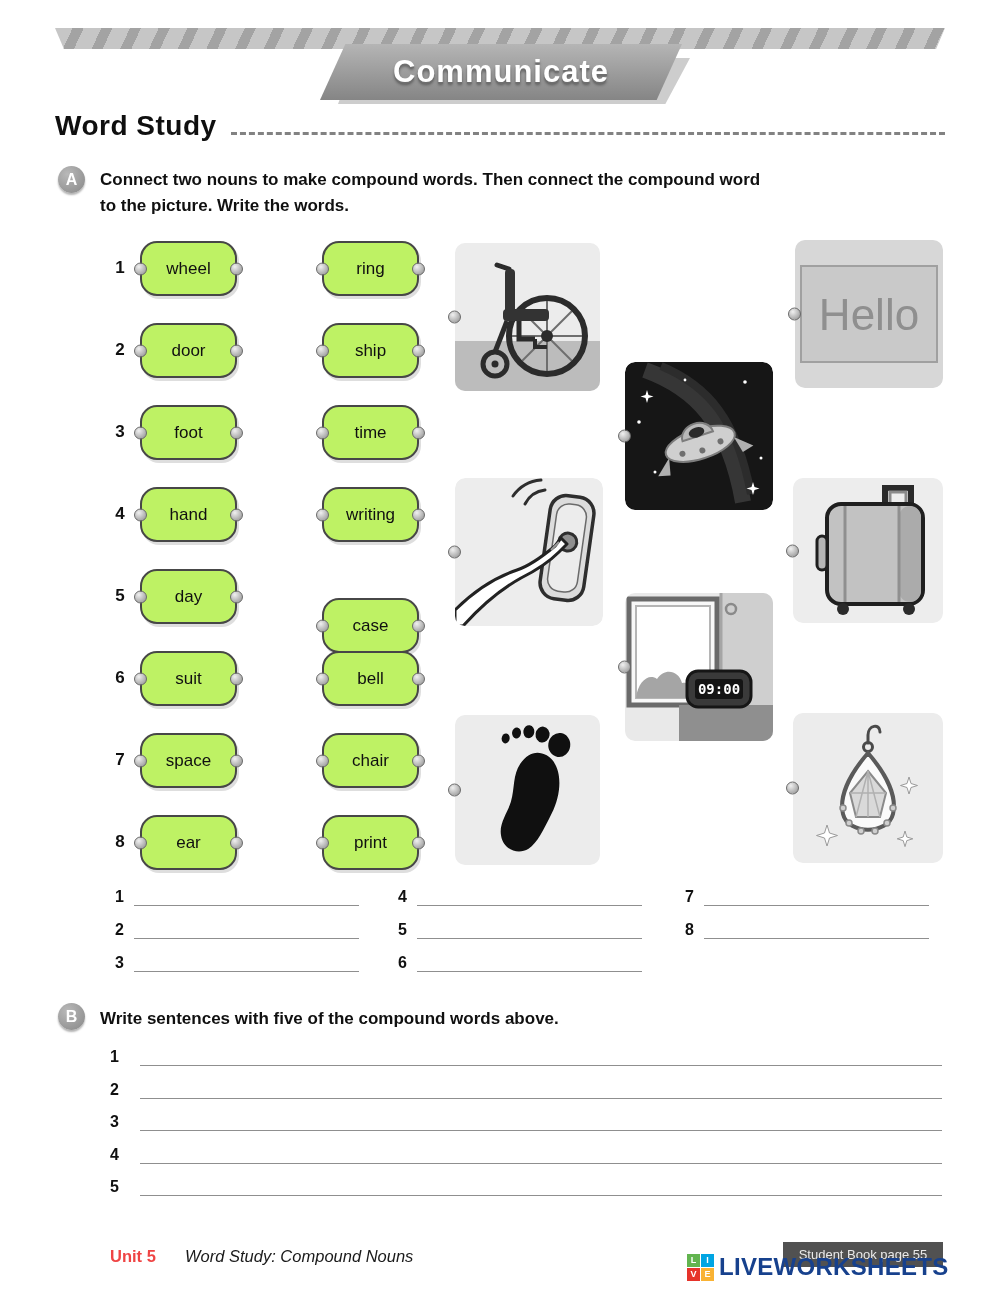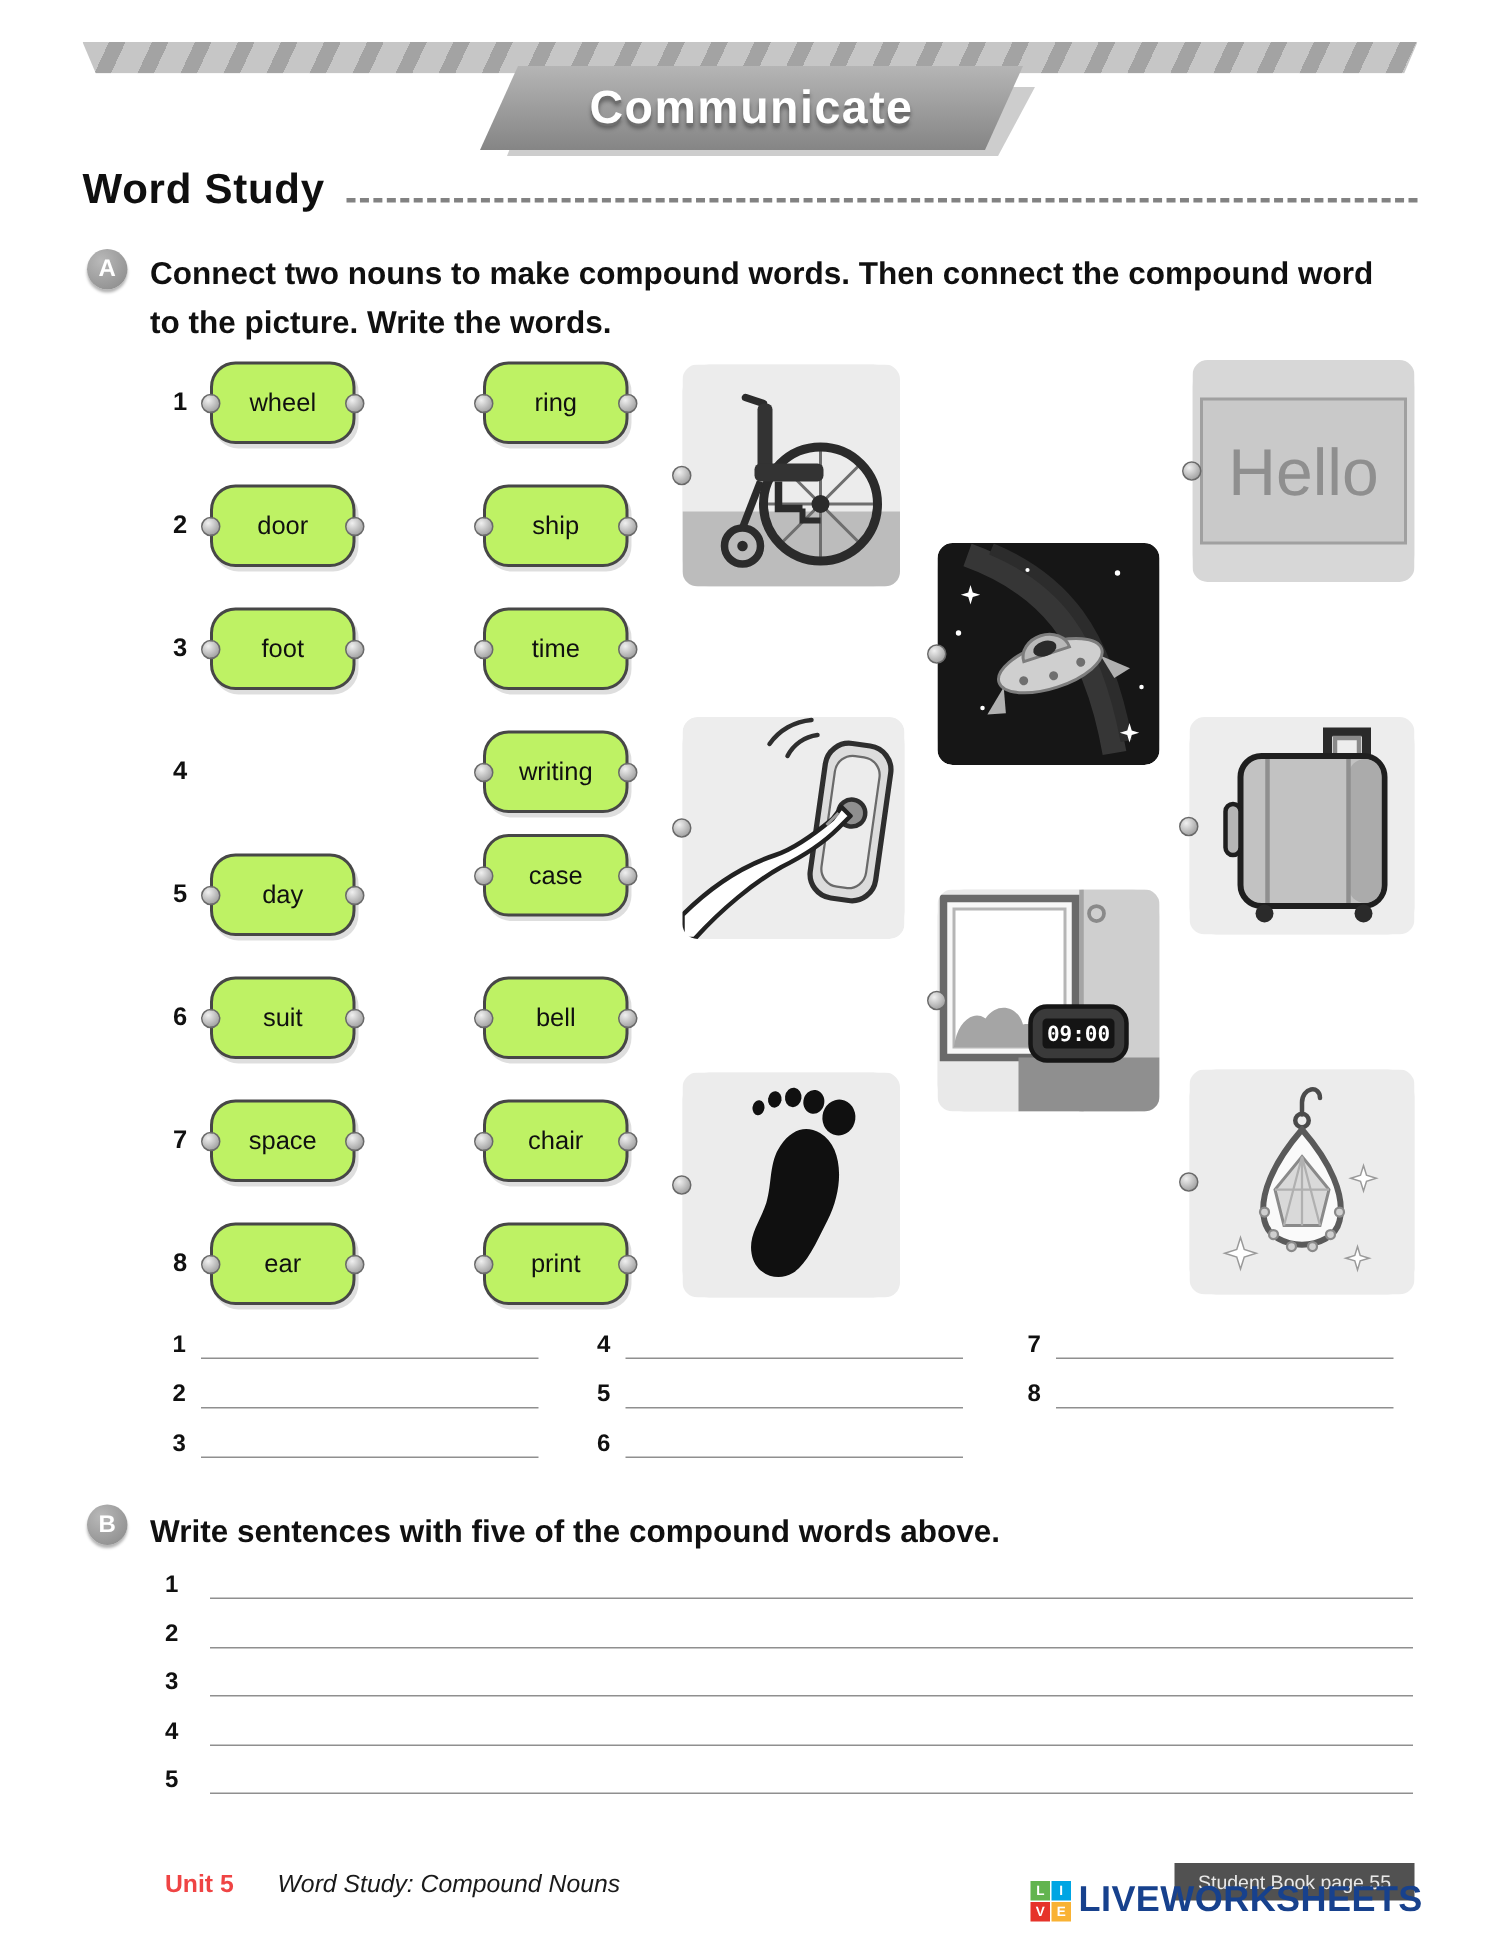--- a/index.html
+++ b/index.html
@@ -29,7 +29,7 @@
     background:radial-gradient(circle at 35% 30%, #b9b9b9, #878787);
     color:#fff; font-weight:bold; font-size:16px; display:flex; align-items:center; justify-content:center;
     box-shadow:0 2px 2px rgba(0,0,0,.3); }
-  .instr { position:absolute; font-size:21px; font-weight:bold; color:#101010; line-height:1.55; }
+  .instr { position:absolute; font-size:17px; font-weight:bold; color:#101010; line-height:1.55; }
 
   
   .wnum { position:absolute; left:108px; width:24px; text-align:center; font-weight:bold; font-size:17px; color:#101010; }

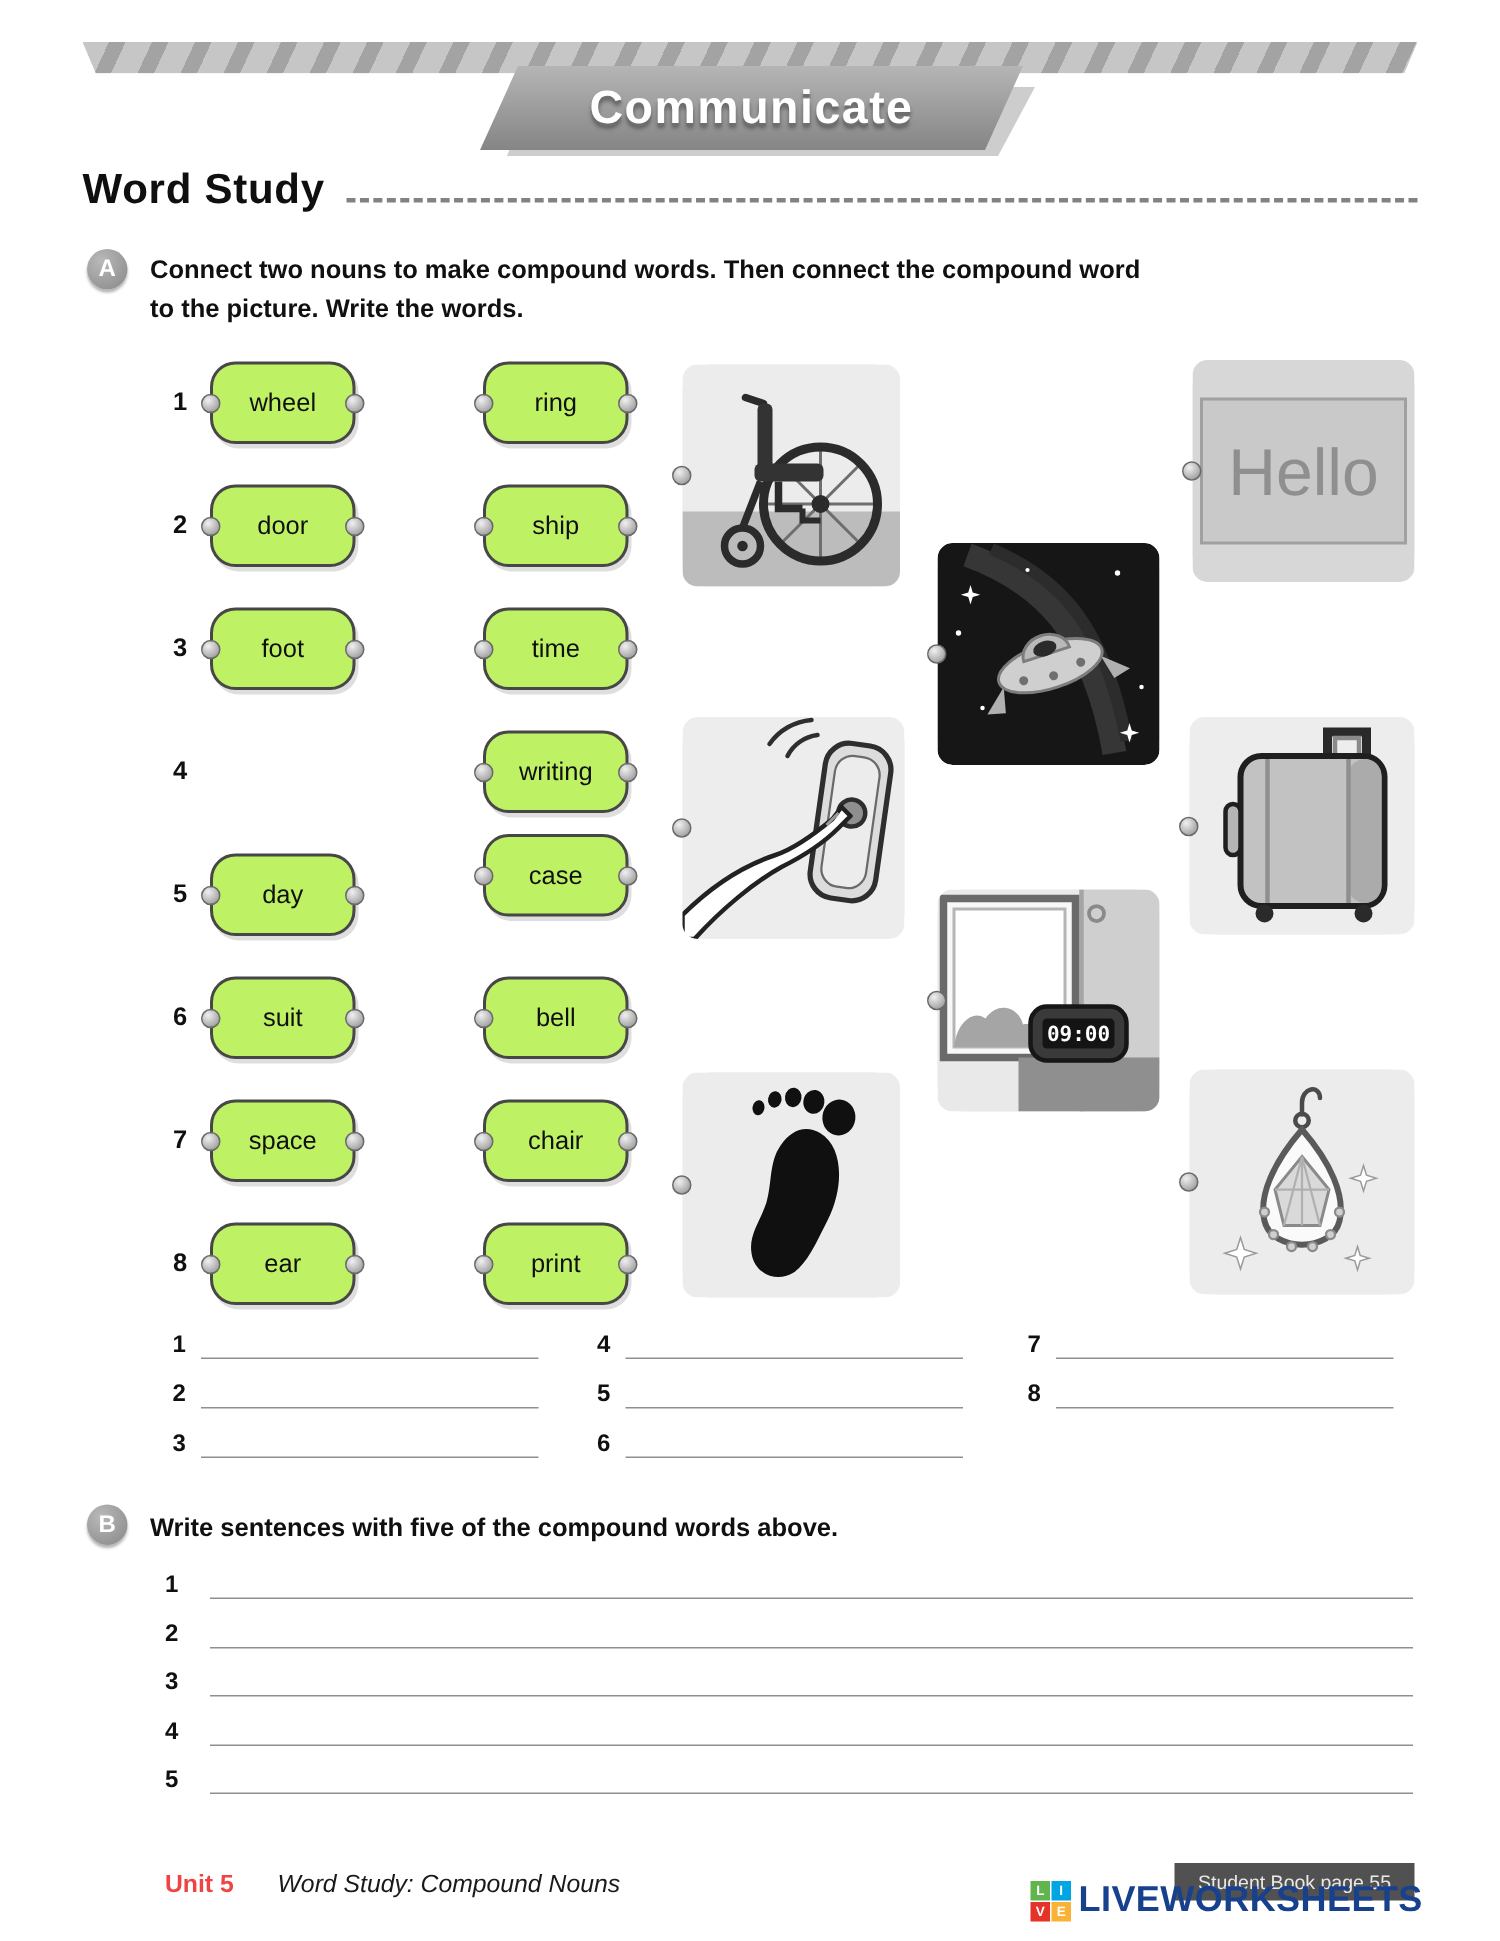--- a/index.html
+++ b/index.html
@@ -111,6 +111,11 @@
   <div class="pill" style="left:140px;top:405px;">
       <span class="dot l"></span>
       <span>foot</span>
+      <span class="dot r"></span>
+    </div>
+  <div class="pill" style="left:140px;top:487px;">
+      <span class="dot l"></span>
+      <span>hand</span>
       <span class="dot r"></span>
     </div>
   <div class="pill" style="left:140px;top:569px;">

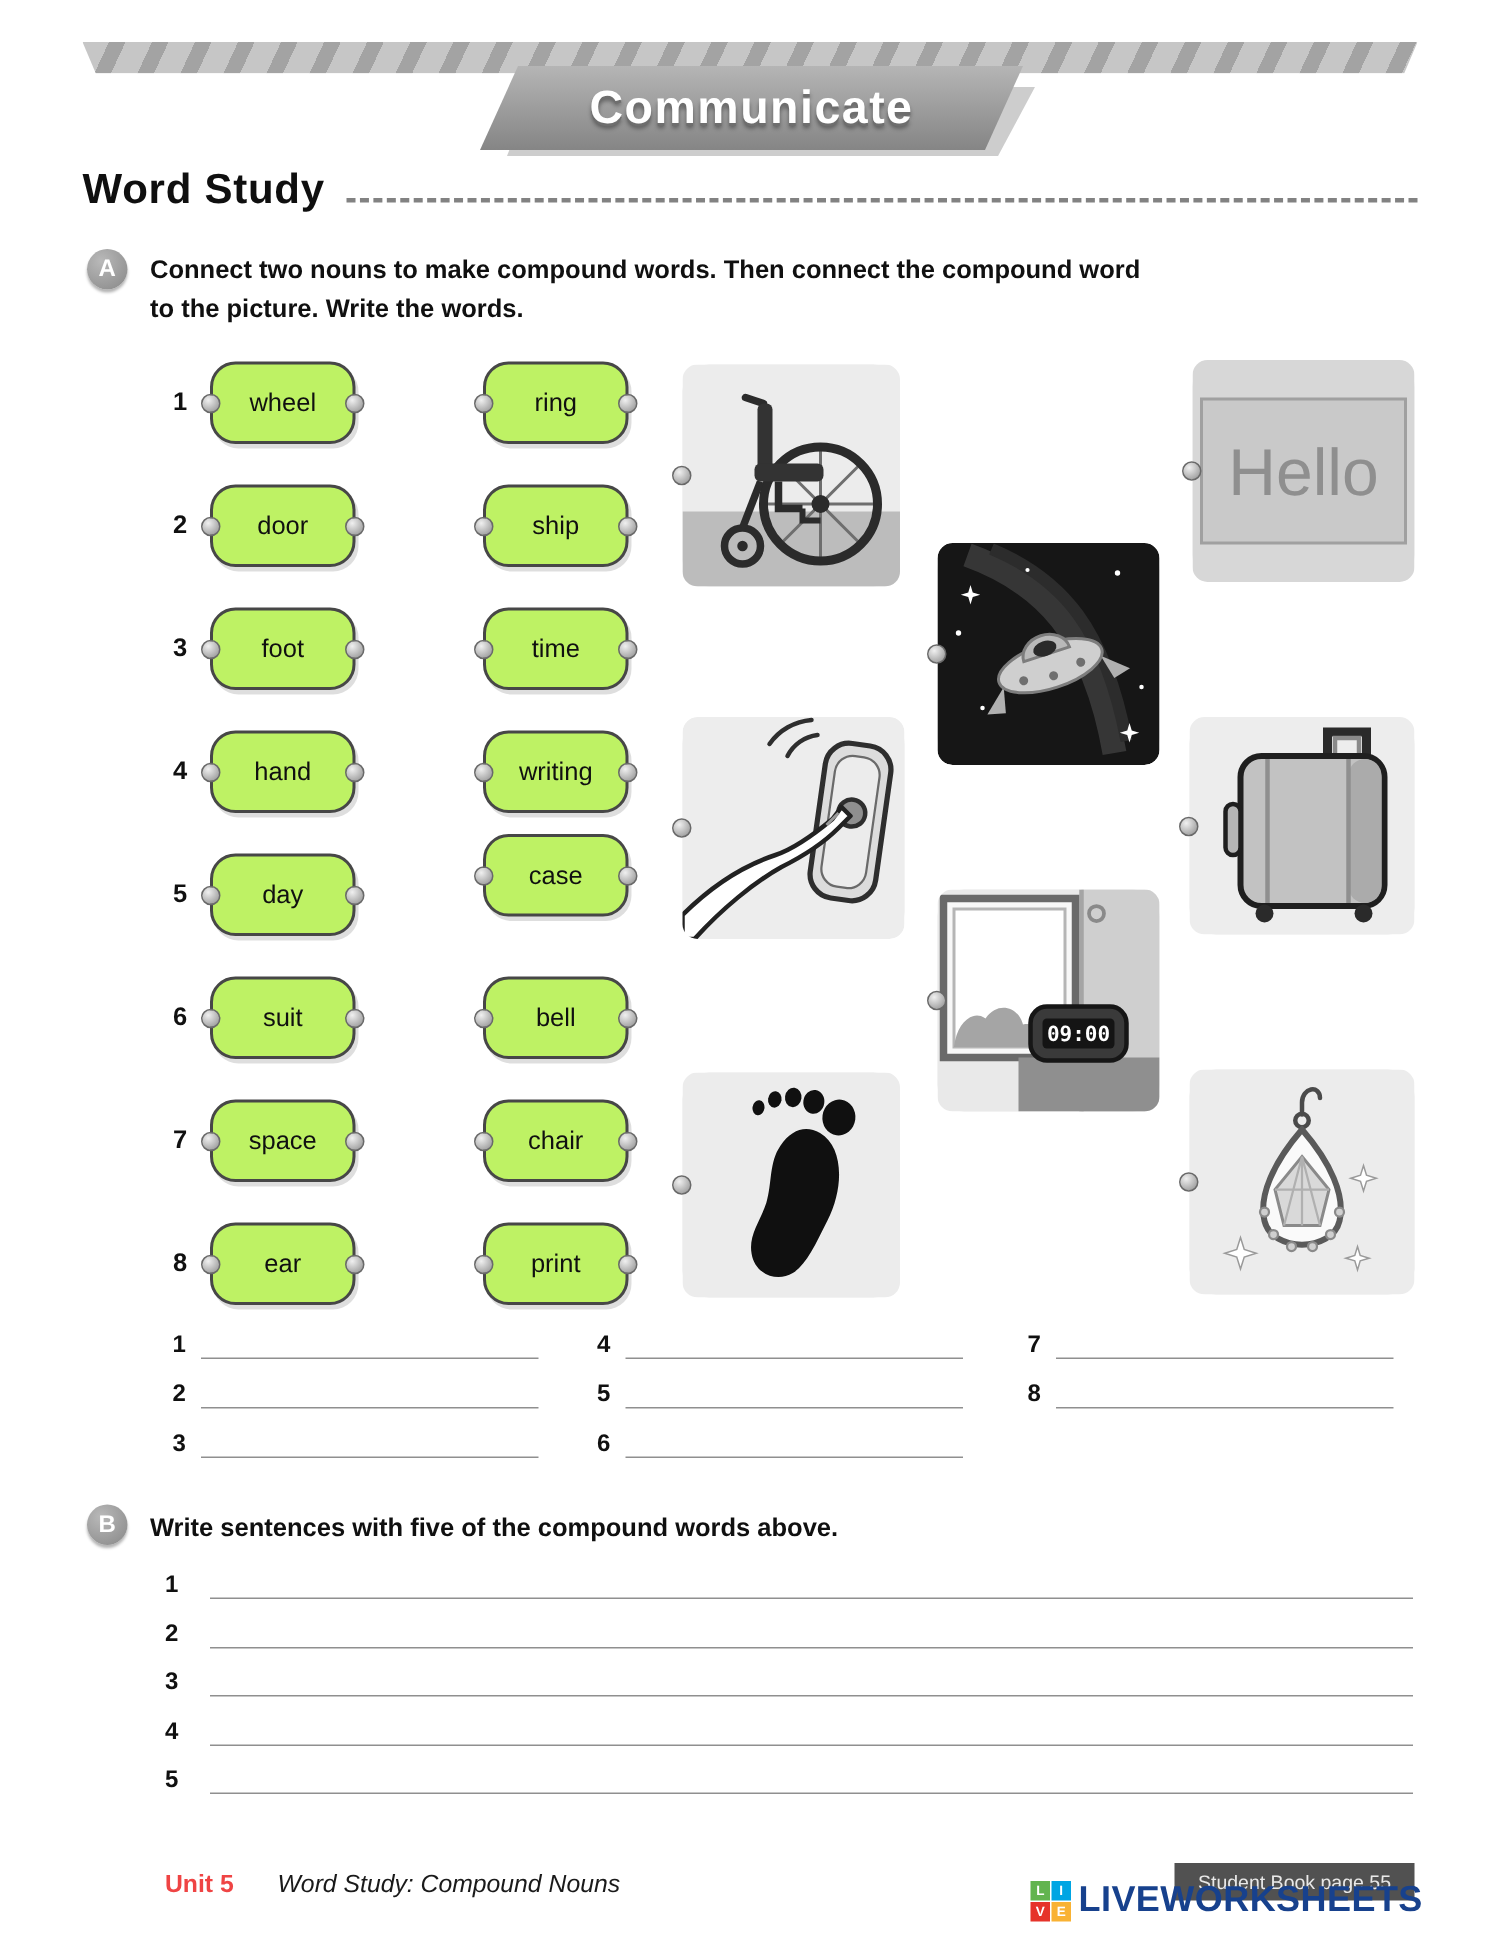--- a/index.html
+++ b/index.html
@@ -159,7 +159,7 @@
       <span>writing</span>
       <span class="dot r"></span>
     </div>
-  <div class="pill" style="left:322px;top:556px;">
+  <div class="pill" style="left:322px;top:598px;">
       <span class="dot l"></span>
       <span>case</span>
       <span class="dot r"></span>

